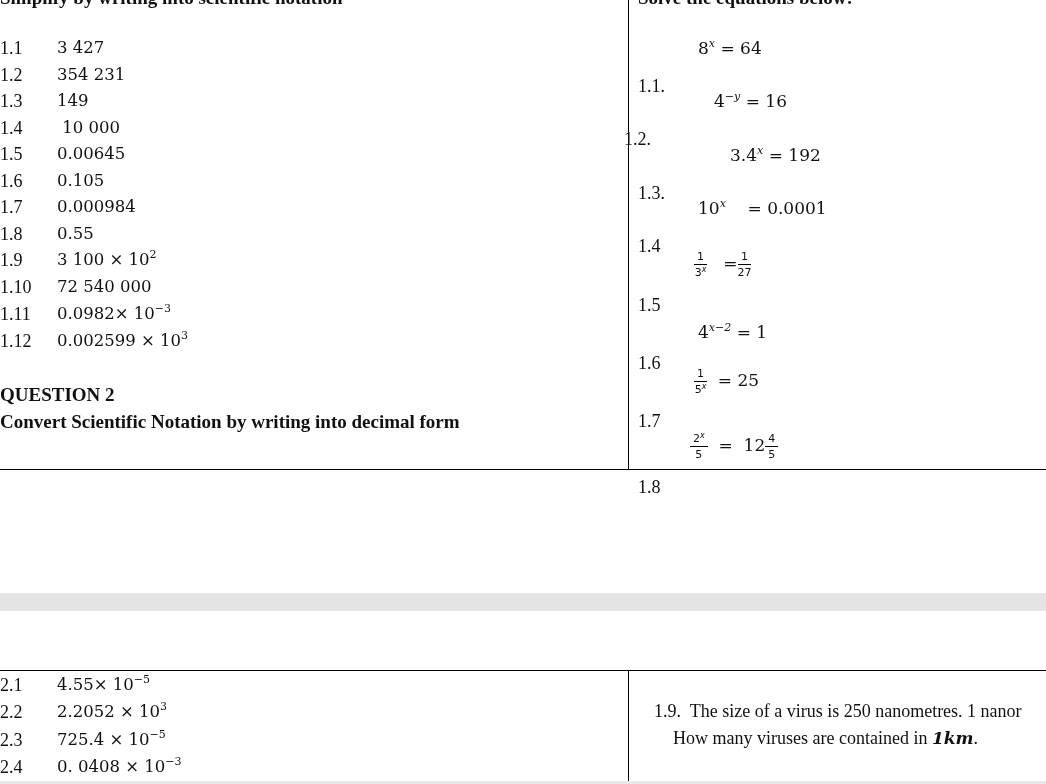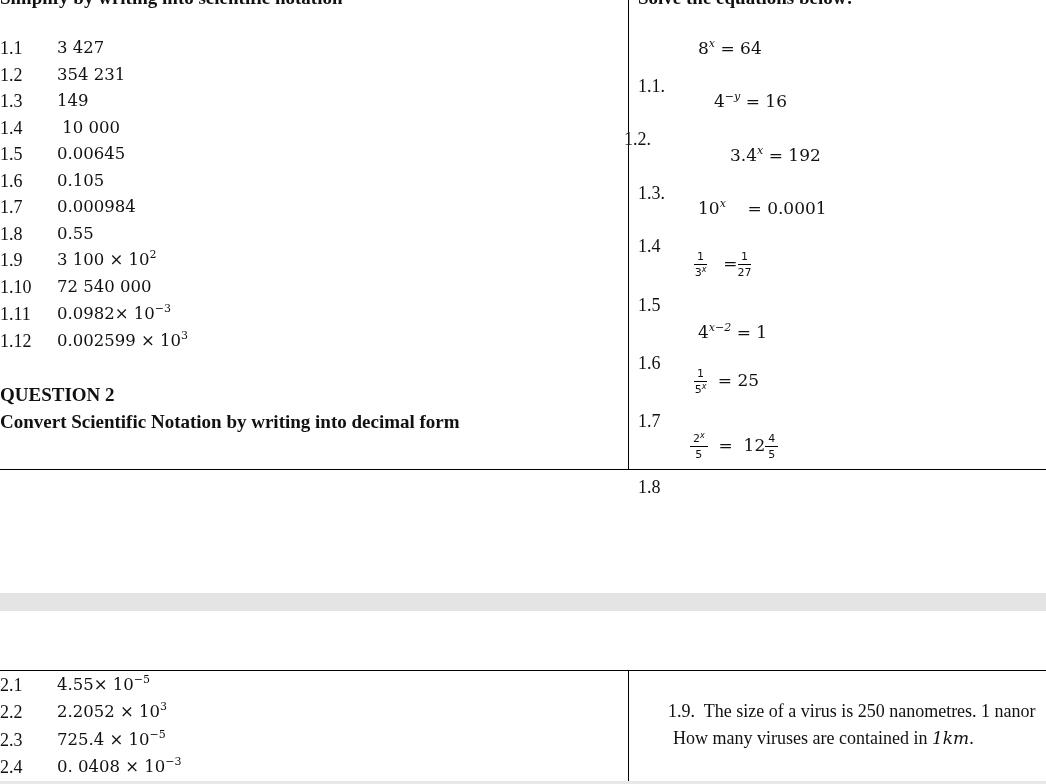--- a/index.html
+++ b/index.html
@@ -188,7 +188,7 @@
   </div>
 
   <div>
-    <div class="para" style="left:668px; top:698px;">
+    <div class="para" style="left:654px; top:698px;">
       <span>1.9.</span>&nbsp;
       <span>The size of a virus is 250 nanometres. 1 nanor</span>
     </div>

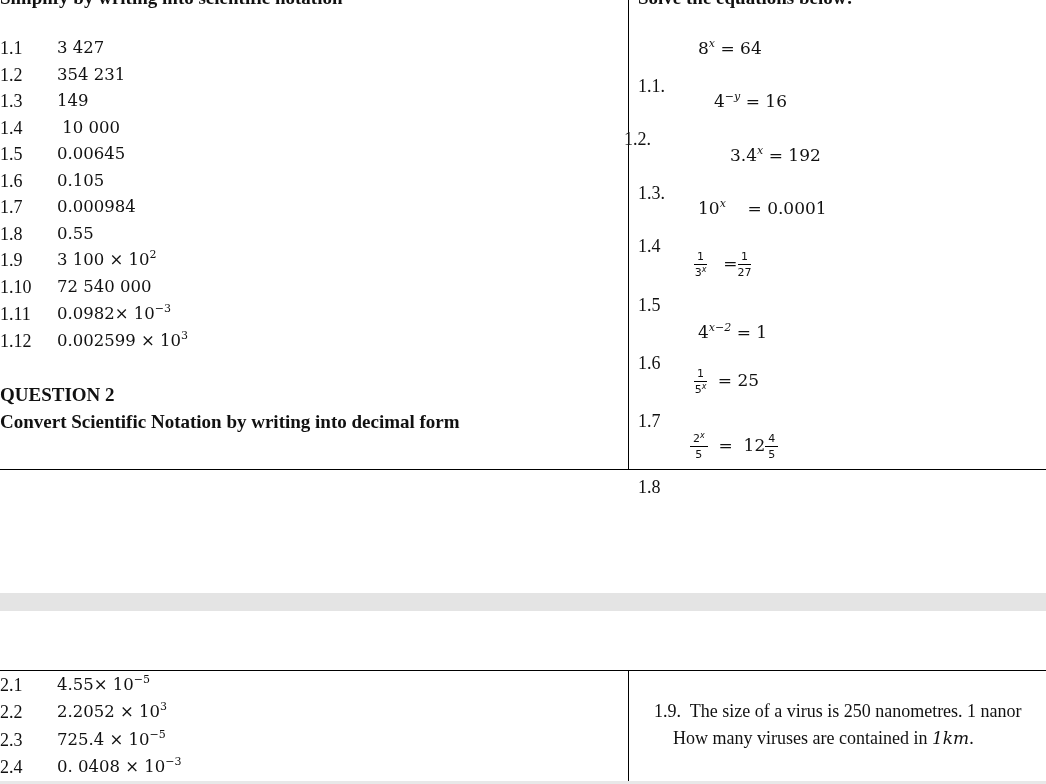--- a/index.html
+++ b/index.html
@@ -25,7 +25,7 @@
   .greybar { position:absolute; left:0; top:593px; width:1046px; height:18px; background:#e4e4e4; }
   .bottomgrey { position:absolute; left:0; top:781px; width:1046px; height:3px; background:#e8e8e8; }
   .para { position:absolute; font-size:18px; white-space:nowrap; line-height:26px; }
-  .it { font-family:"DejaVu Serif", serif; font-style:italic; font-size:17px; }
+  .it { font-family:"DejaVu Serif", serif; font-style:italic; font-size:17px;font-weight:bold; }
 </style>
 </head>
 <body>

